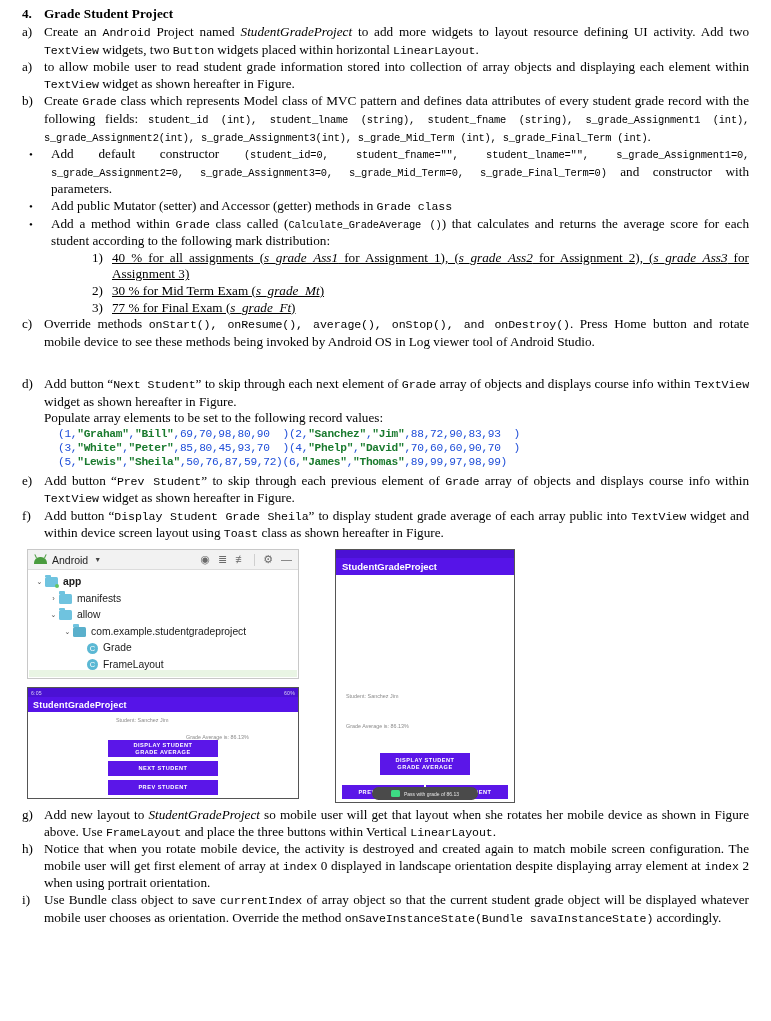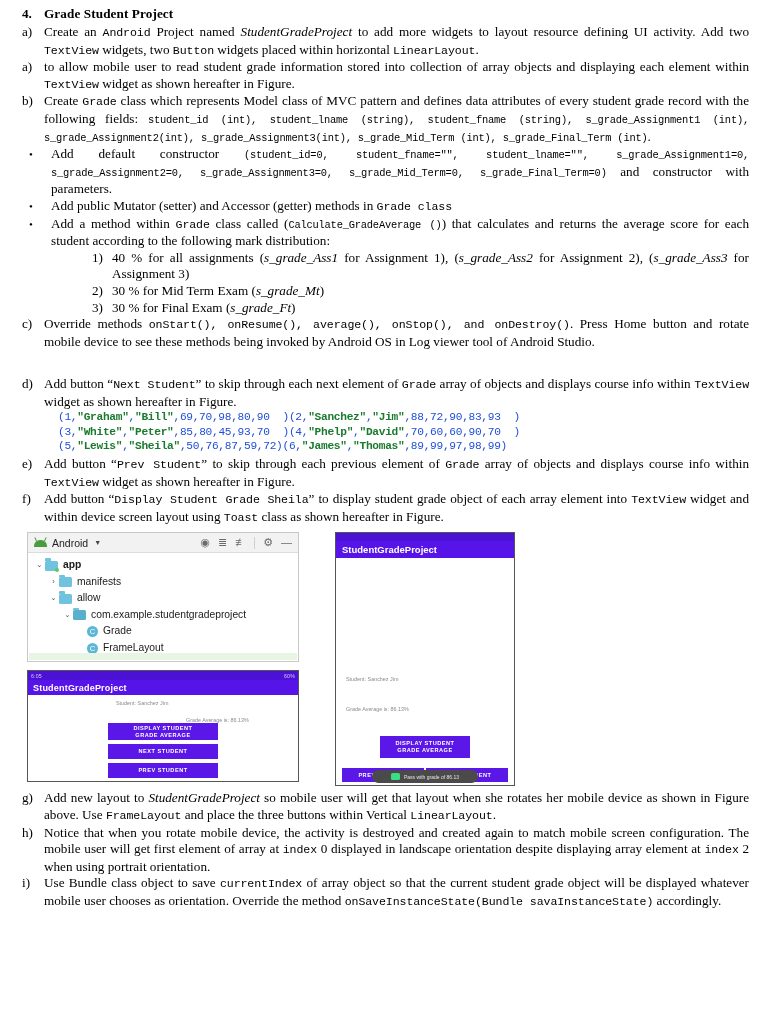--- a/index.html
+++ b/index.html
@@ -59,7 +59,7 @@
     margin-left: 70px;
   }
   .sub .marker { width: 20px; }
-  .sub .body { font-size: 13.2px; }
+  .sub .body { font-size: 13.2px; text-decoration: underline; }
 
   
   .records {

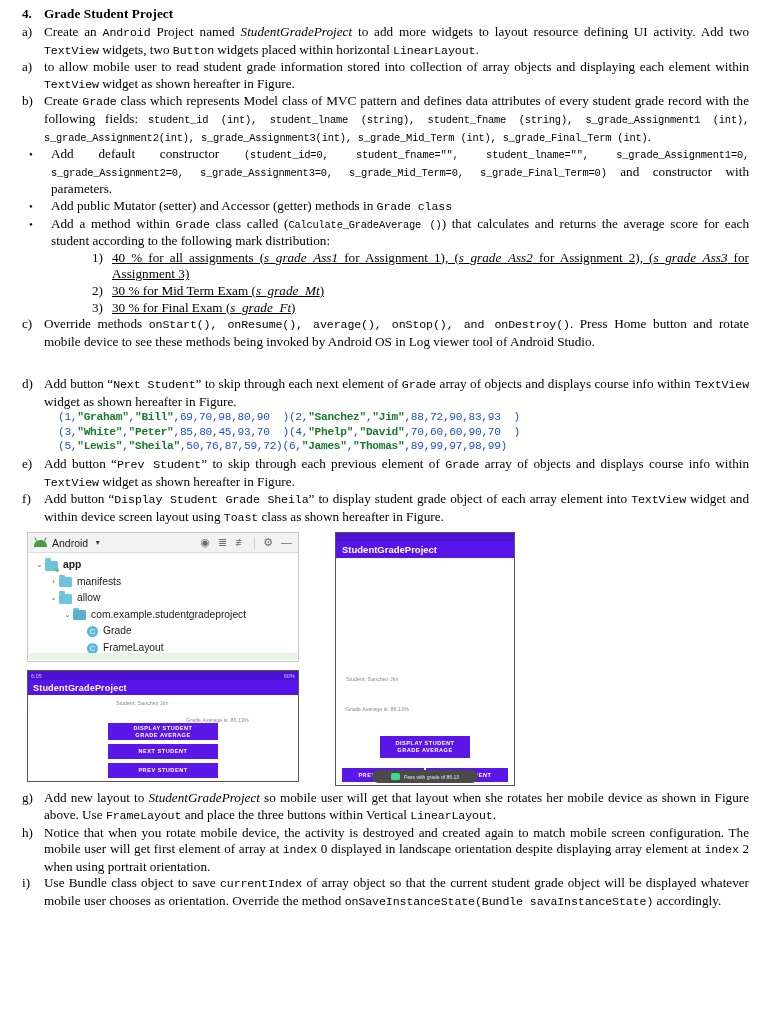--- a/index.html
+++ b/index.html
@@ -305,7 +305,7 @@
       </div>
       <div class="item sub">
         <div class="marker">3)</div>
-        <div class="body"><span>30 % for Final Exam (</span><i>s_grade_Ft</i><span>)</span></div>
+        <div class="body"><span>77 % for Final Exam (</span><i>s_grade_Ft</i><span>)</span></div>
       </div>
     </div>
 

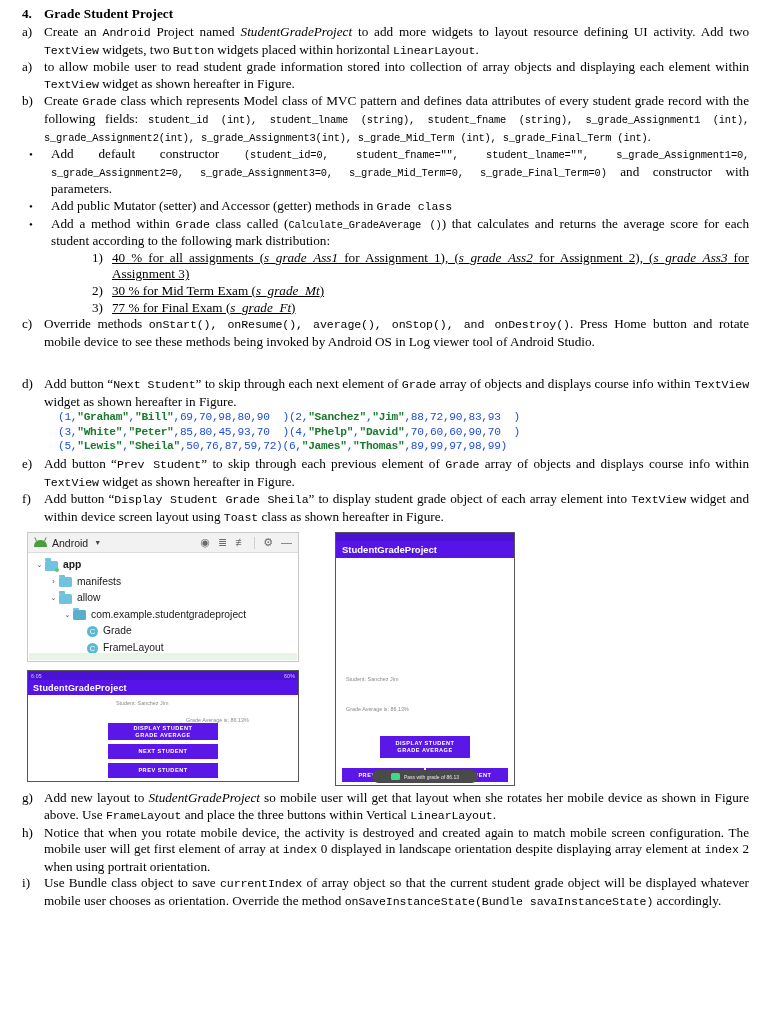--- a/index.html
+++ b/index.html
@@ -321,6 +321,10 @@
     <div class="body" id="item-d"><span>Add button “</span><span class="mono">Next Student</span><span>” to skip through each next element of </span><span class="mono">Grade</span><span> array of objects and displays course info within </span><span class="mono">TextView</span><span> widget as shown hereafter in Figure.</span></div>
   </div>
 
+  <div class="item">
+    <div class="marker"></div>
+    <div class="body nojust">Populate array elements to be set to the following record values:</div>
+  </div>
 
   <div class="records" id="records"><div><span class="c-blue">(1,</span><span class="c-green">"Graham"</span><span class="c-blue">,</span><span class="c-green">"Bill"</span><span class="c-blue">,69,70,98,80,90  )</span><span class="c-blue">(2,</span><span class="c-green">"Sanchez"</span><span class="c-blue">,</span><span class="c-green">"Jim"</span><span class="c-blue">,88,72,90,83,93  )</span></div><div><span class="c-blue">(3,</span><span class="c-green">"White"</span><span class="c-blue">,</span><span class="c-green">"Peter"</span><span class="c-blue">,85,80,45,93,70  )</span><span class="c-blue">(4,</span><span class="c-green">"Phelp"</span><span class="c-blue">,</span><span class="c-green">"David"</span><span class="c-blue">,70,60,60,90,70  )</span></div><div><span class="c-blue">(5,</span><span class="c-green">"Lewis"</span><span class="c-blue">,</span><span class="c-green">"Sheila"</span><span class="c-blue">,50,76,87,59,72)</span><span class="c-blue">(6,</span><span class="c-green">"James"</span><span class="c-blue">,</span><span class="c-green">"Thomas"</span><span class="c-blue">,89,99,97,98,99)</span></div></div>
 

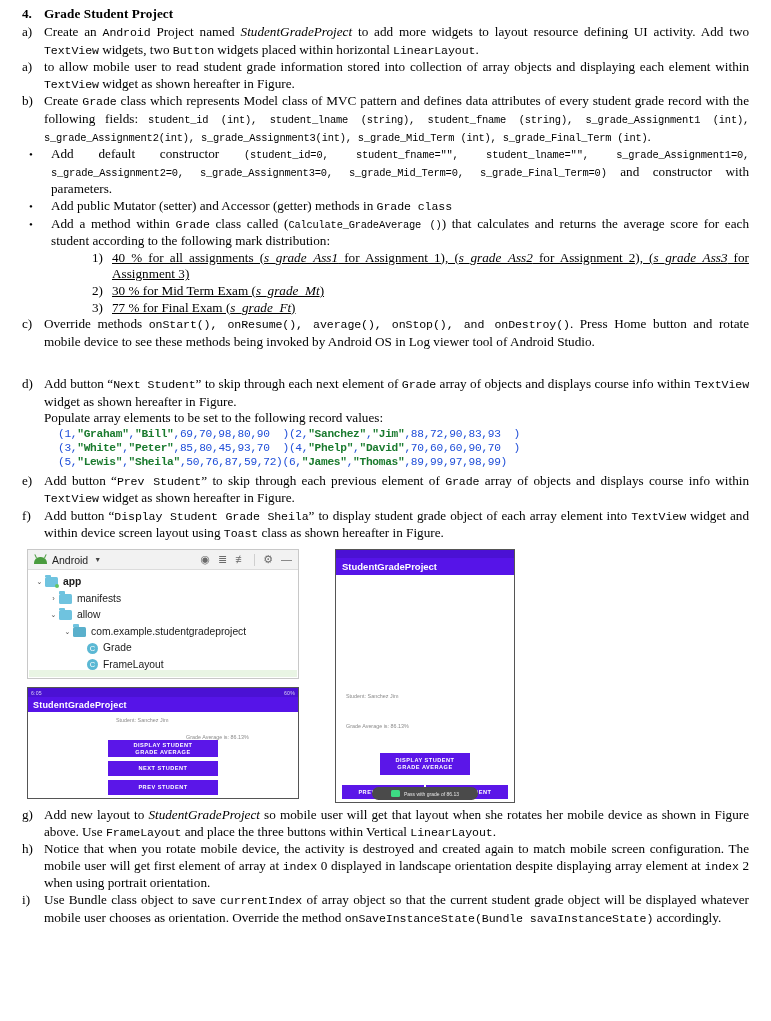--- a/index.html
+++ b/index.html
@@ -337,7 +337,7 @@
 
   <div class="item">
     <div class="marker">f)</div>
-    <div class="body" id="item-f"><span>Add button “</span><span class="mono">Display Student Grade Sheila</span><span>” to display student grade object of each array element into </span><span class="mono">TextView</span><span> widget and within device screen layout using </span><span class="mono">Toast</span><span> class as shown hereafter in Figure.</span></div>
+    <div class="body" id="item-f"><span>Add button “</span><span class="mono">Display Student Grade Sheila</span><span>” to display student grade average of each array public into </span><span class="mono">TextView</span><span> widget and within device screen layout using </span><span class="mono">Toast</span><span> class as shown hereafter in Figure.</span></div>
   </div>
 
   <div class="figs">

